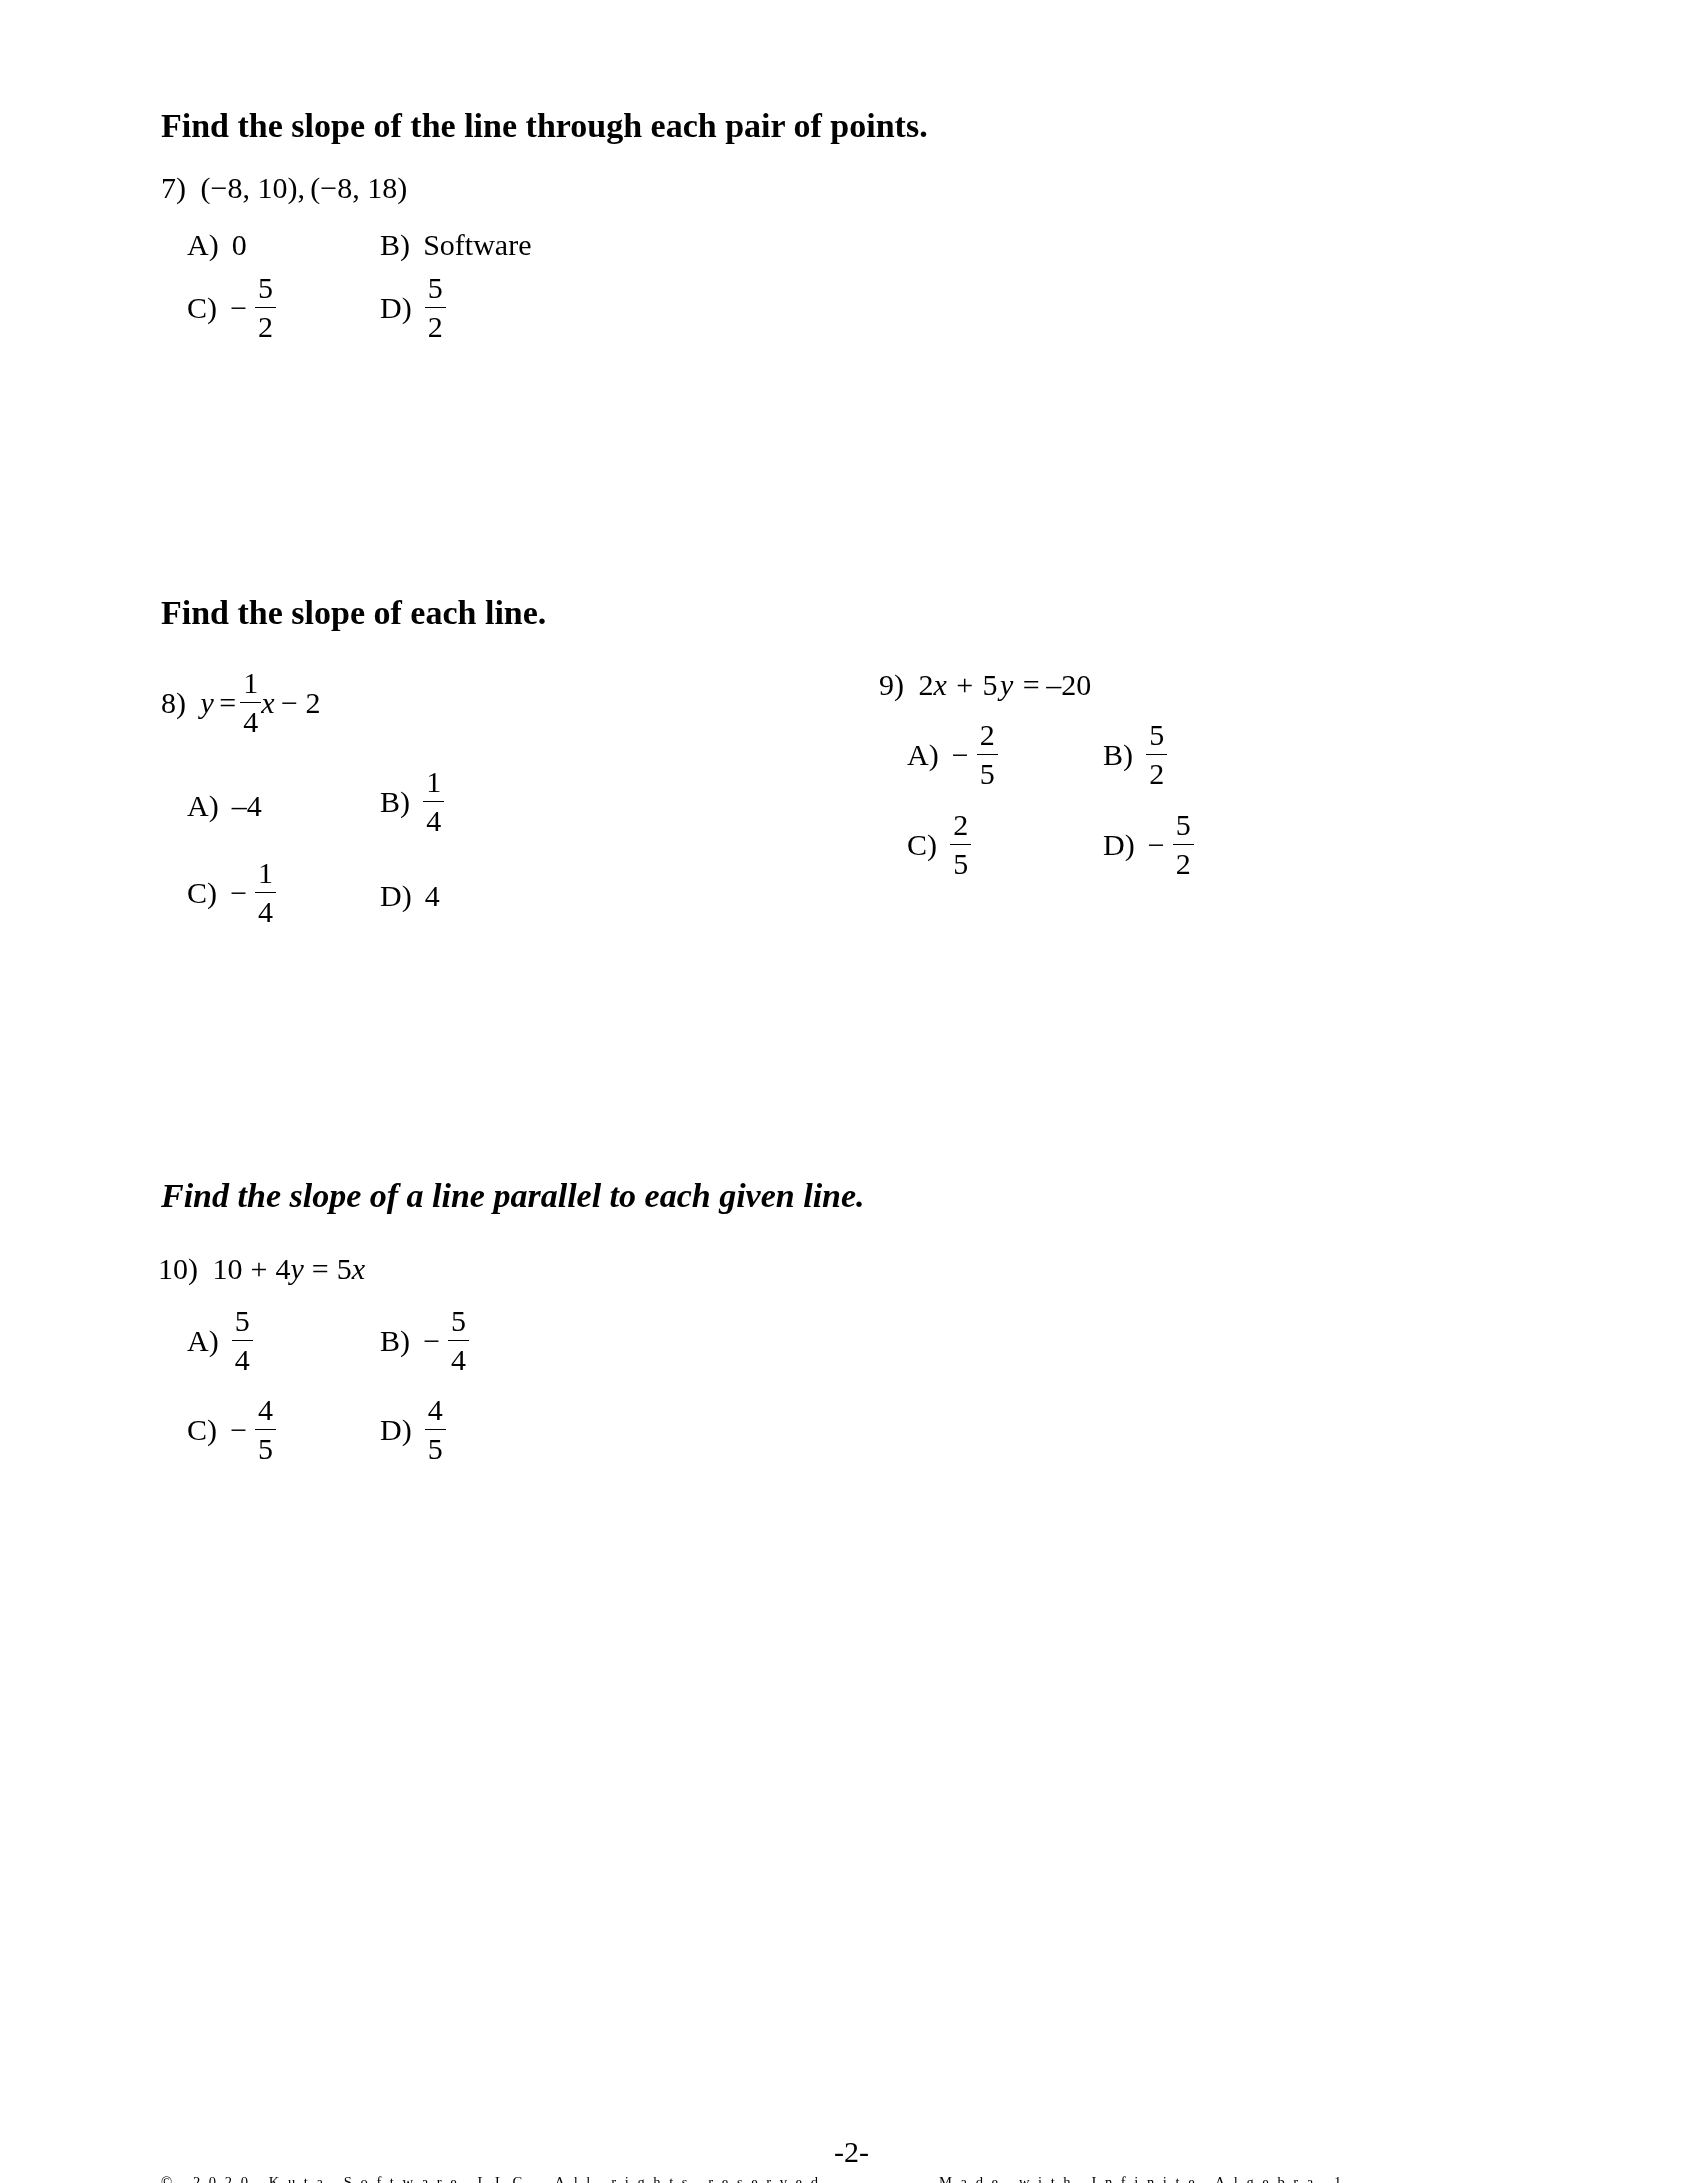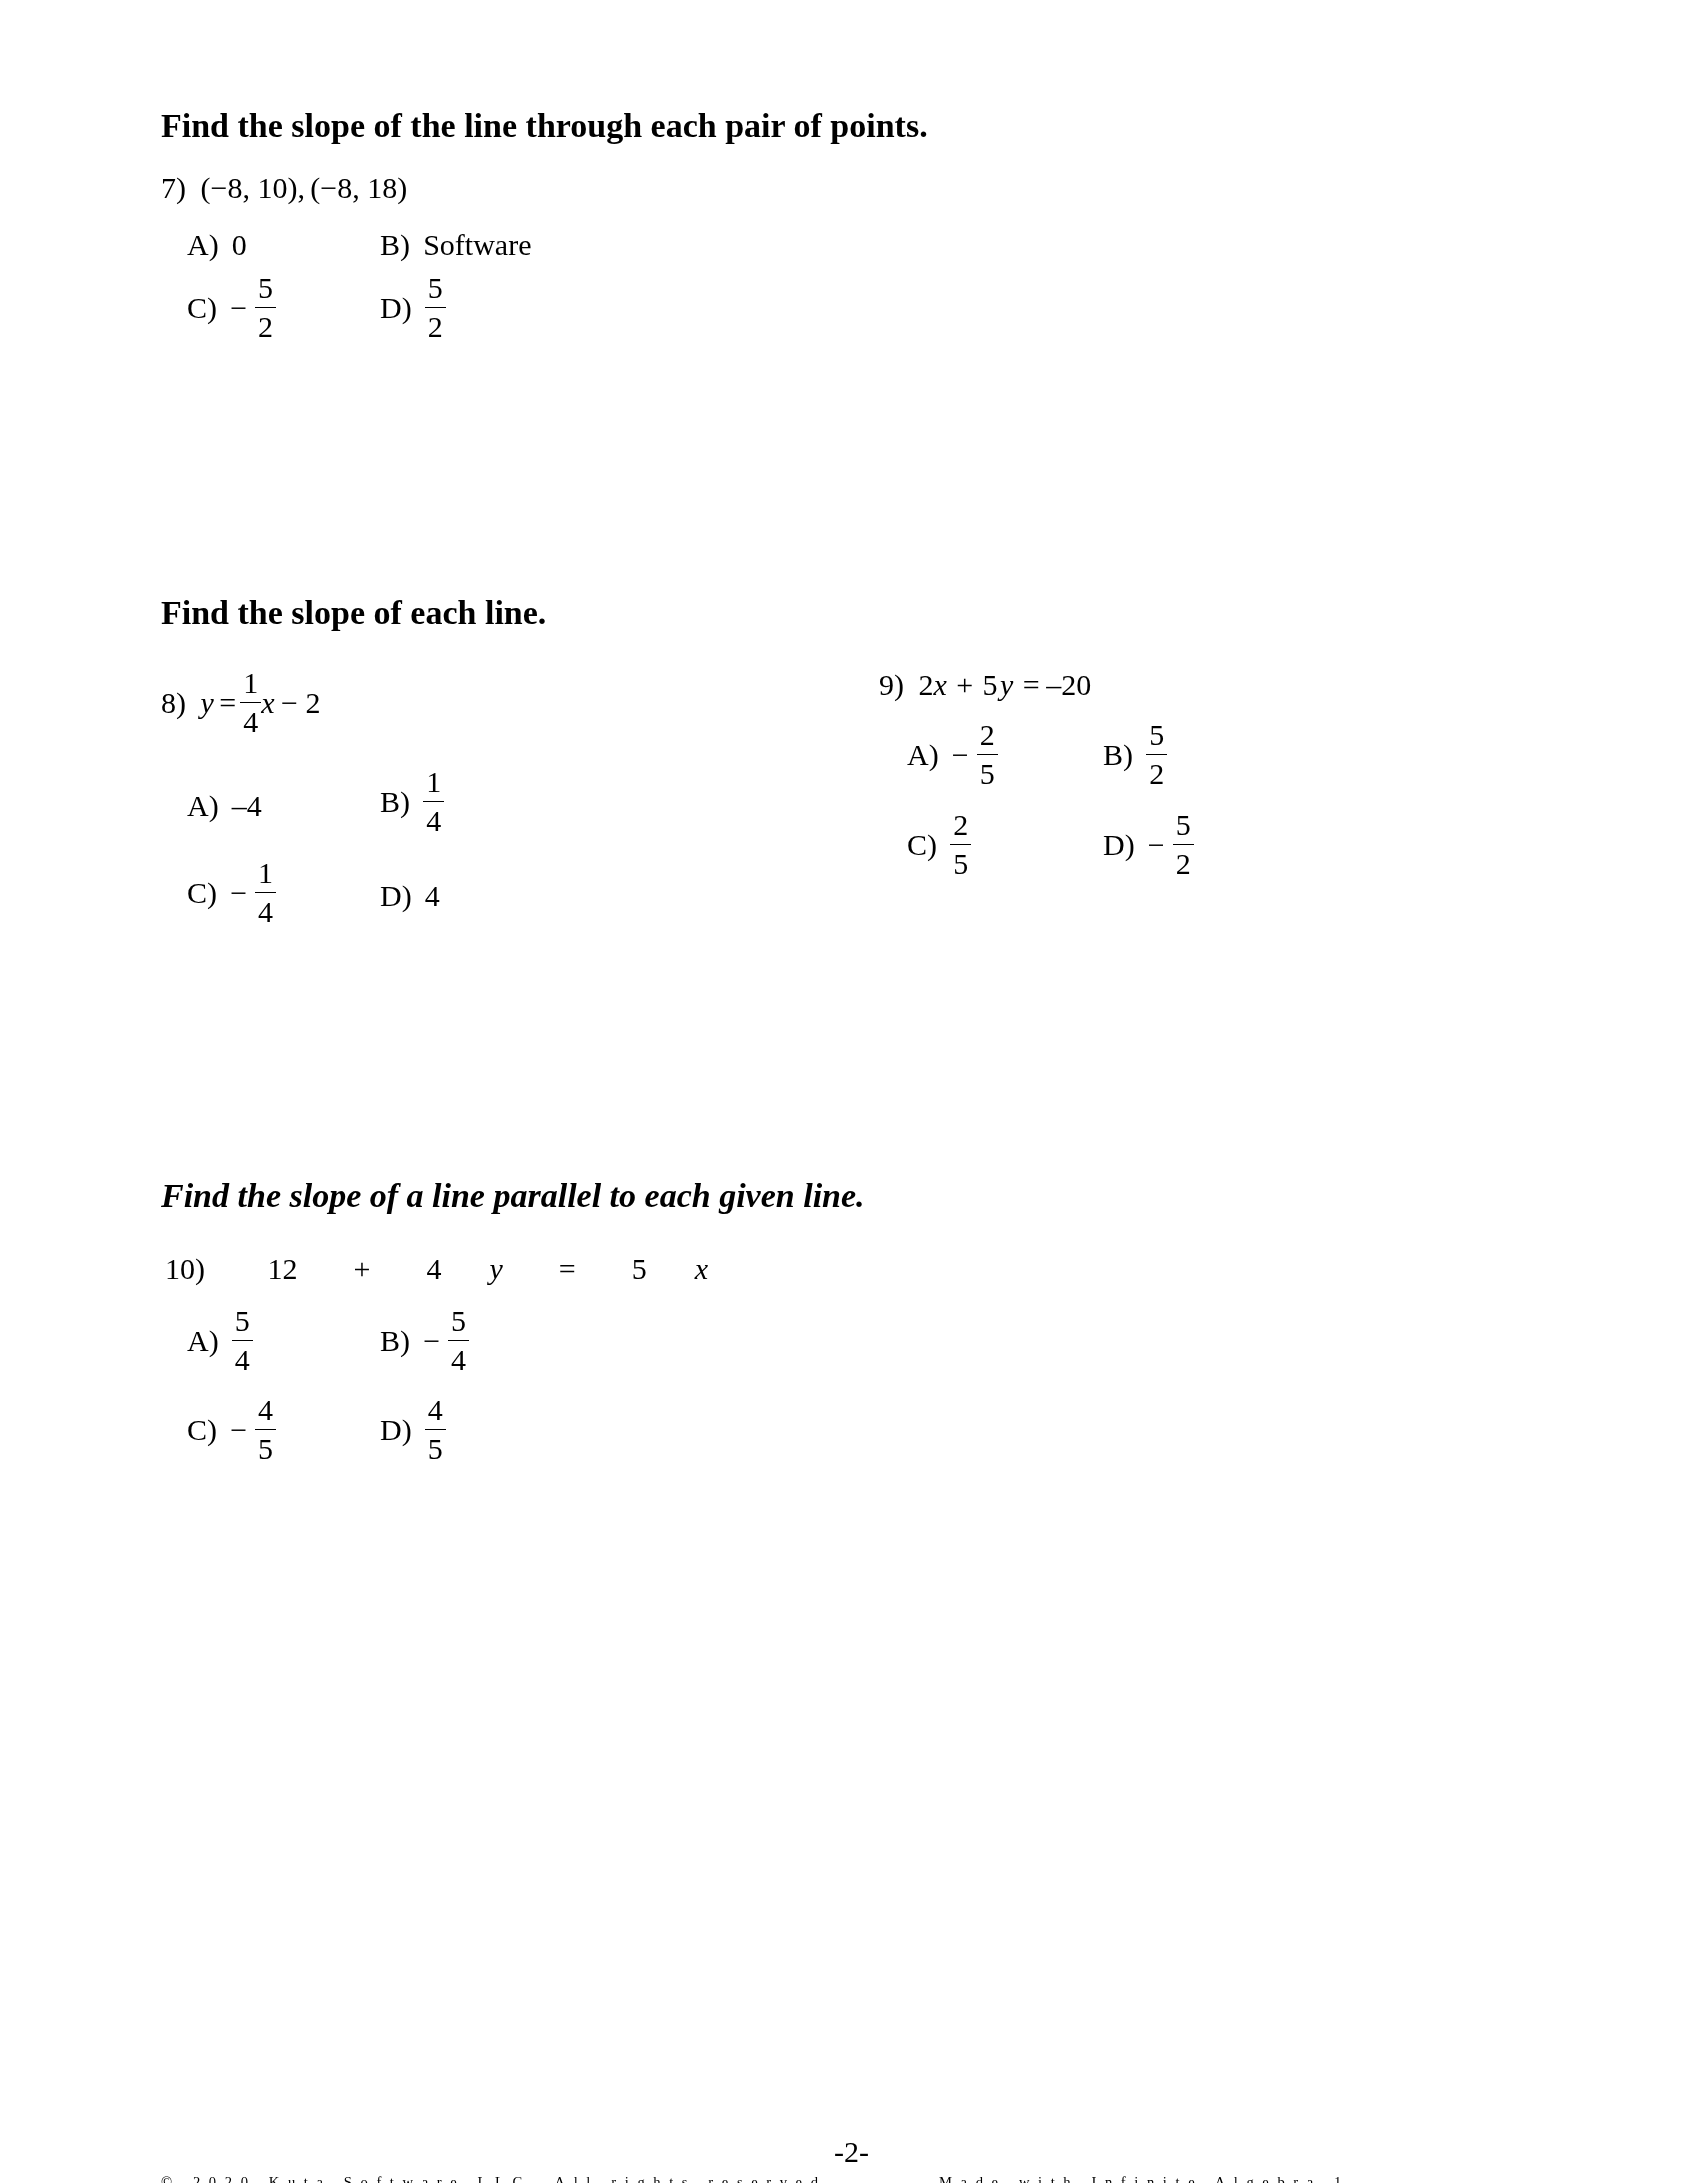--- a/index.html
+++ b/index.html
@@ -147,7 +147,7 @@
 
 <div class="abs title" style="left:161px; top:1179px;font-style:italic;">Find the slope of a line parallel to each given line.</div>
 
-<div class="abs q" style="left:165px; top:1254px;gap:48px;">
+<div class="abs q" style="left:158px; top:1254px;">
   <span class="num">10)</span>
   <span style="margin-right:8px;">12</span>
   <span style="margin-right:8px;">+</span>

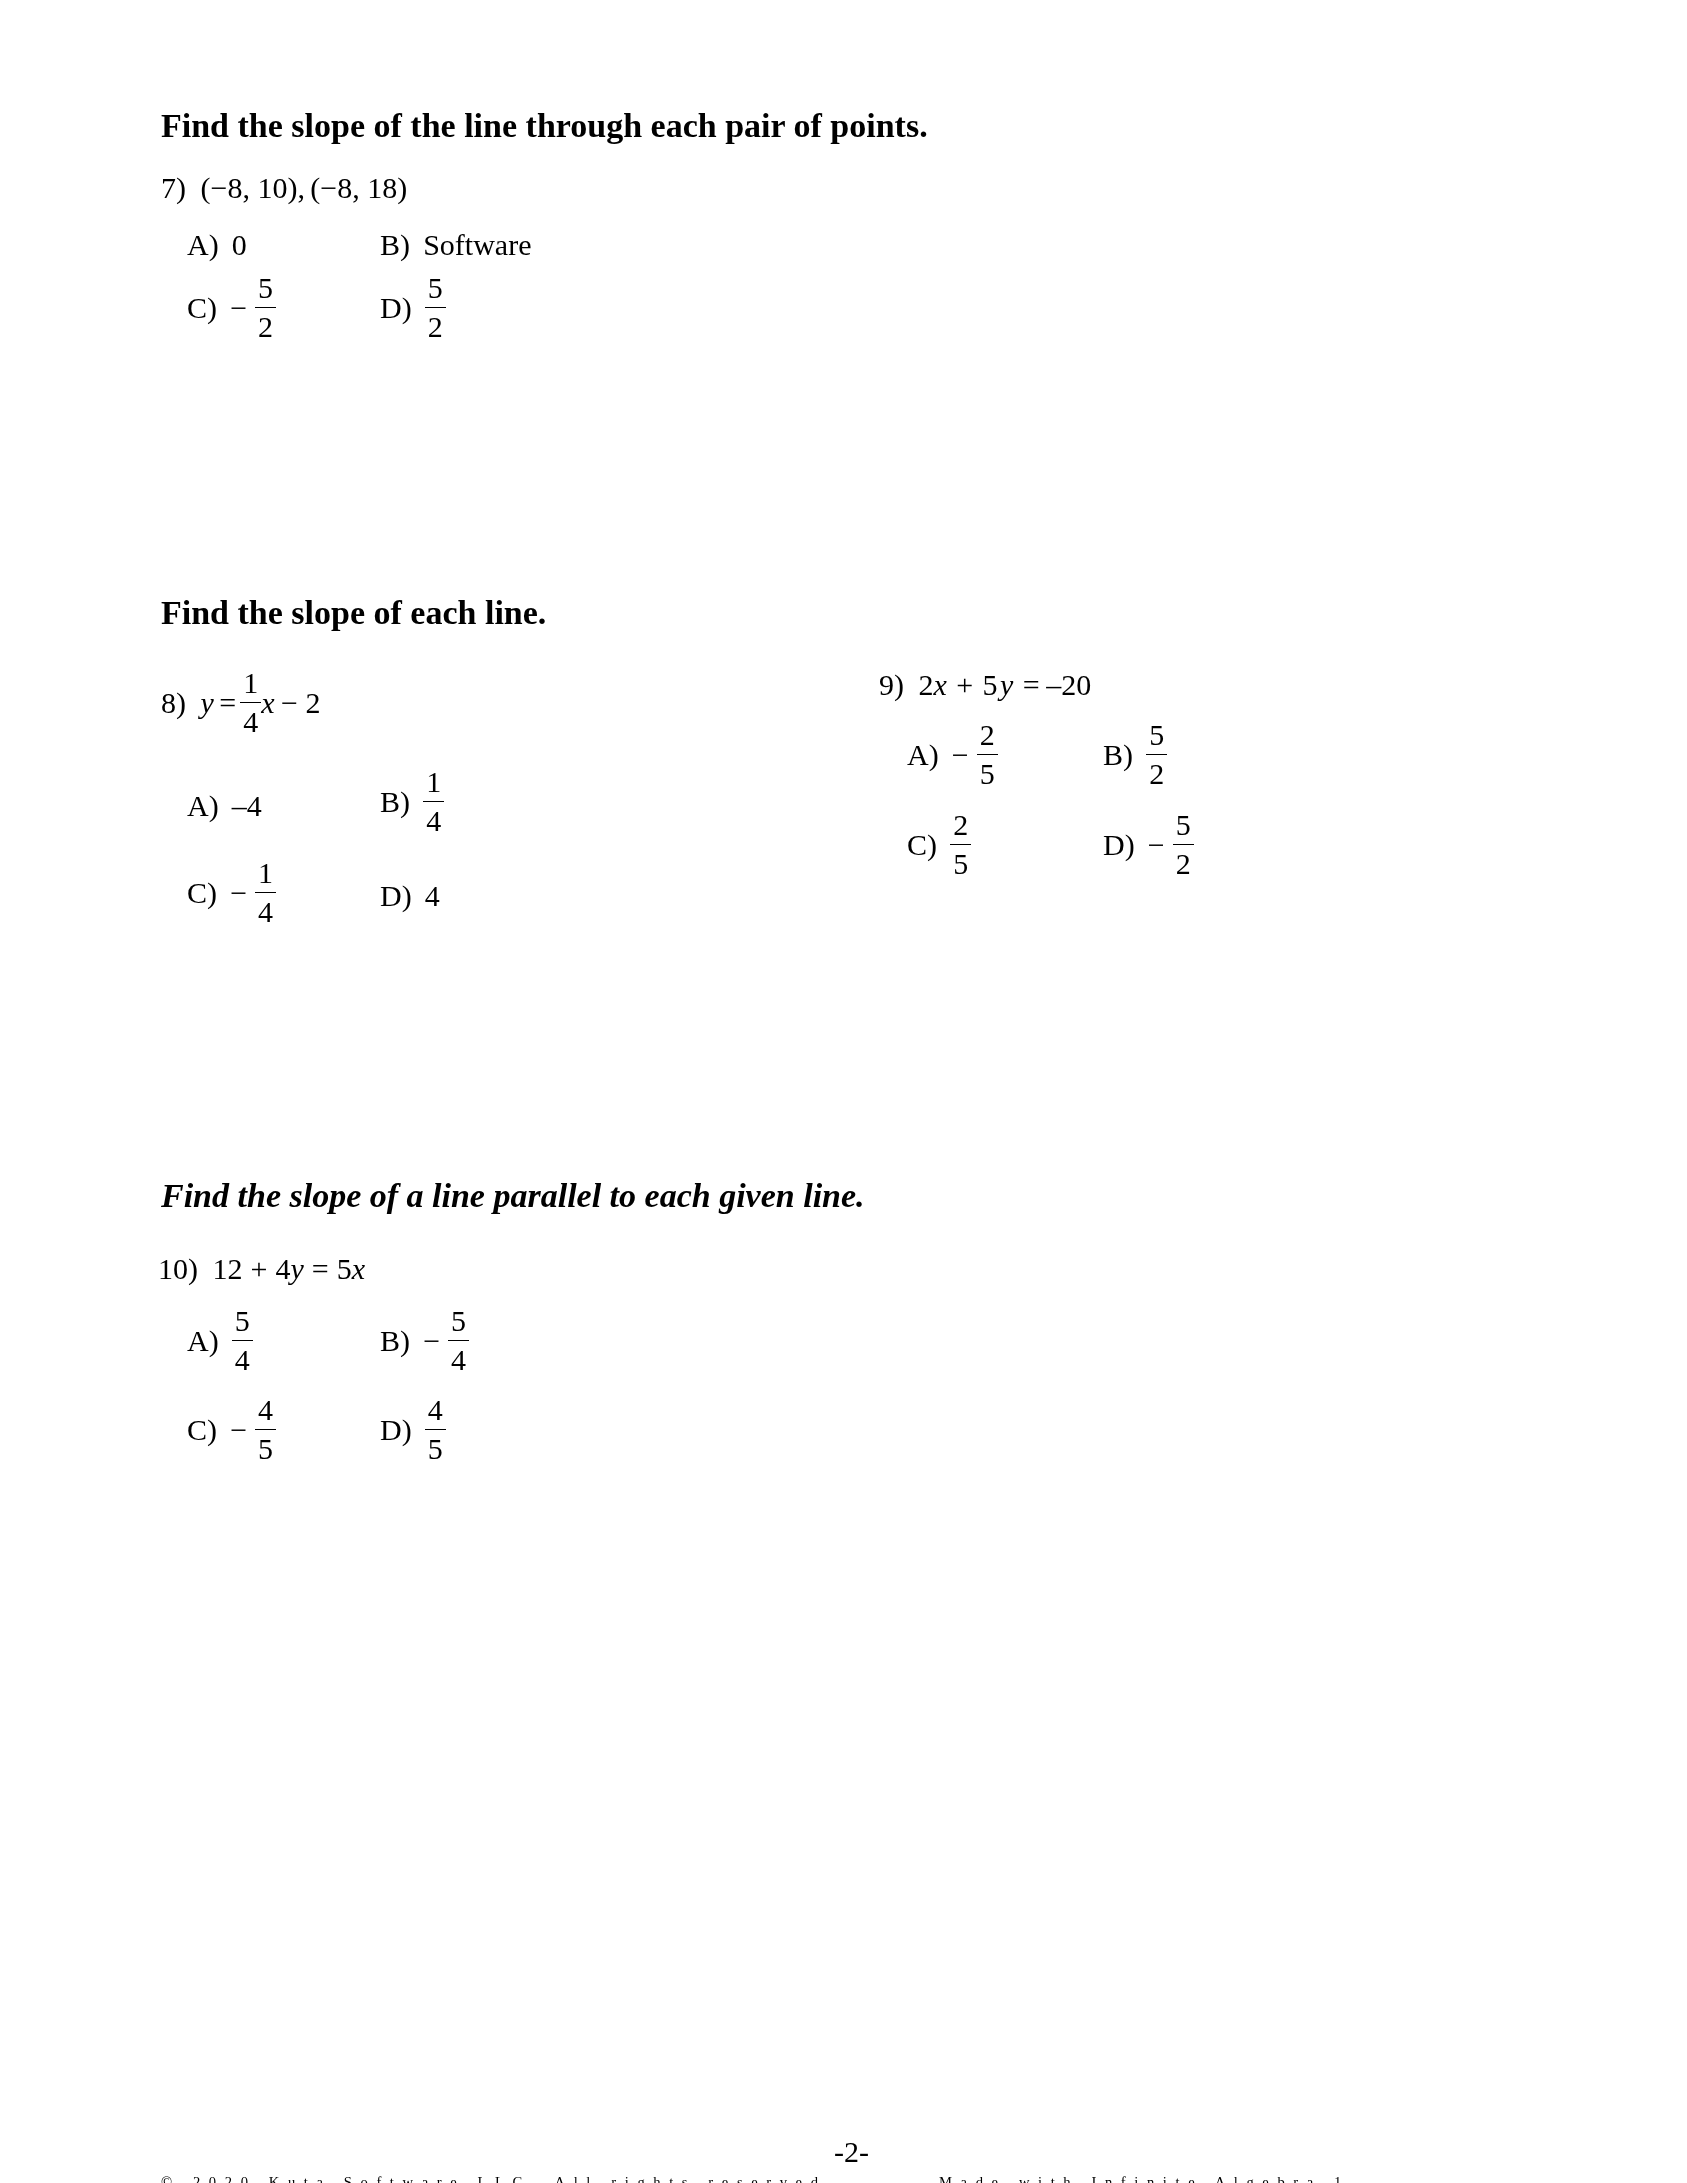--- a/index.html
+++ b/index.html
@@ -149,7 +149,7 @@
 
 <div class="abs q" style="left:158px; top:1254px;">
   <span class="num">10)</span>
-  <span style="margin-right:8px;">12</span>
+  <span style="margin-right:8px;">10</span>
   <span style="margin-right:8px;">+</span>
   <span>4</span>
     <span class="ital" style="margin-right:8px;">y</span>

